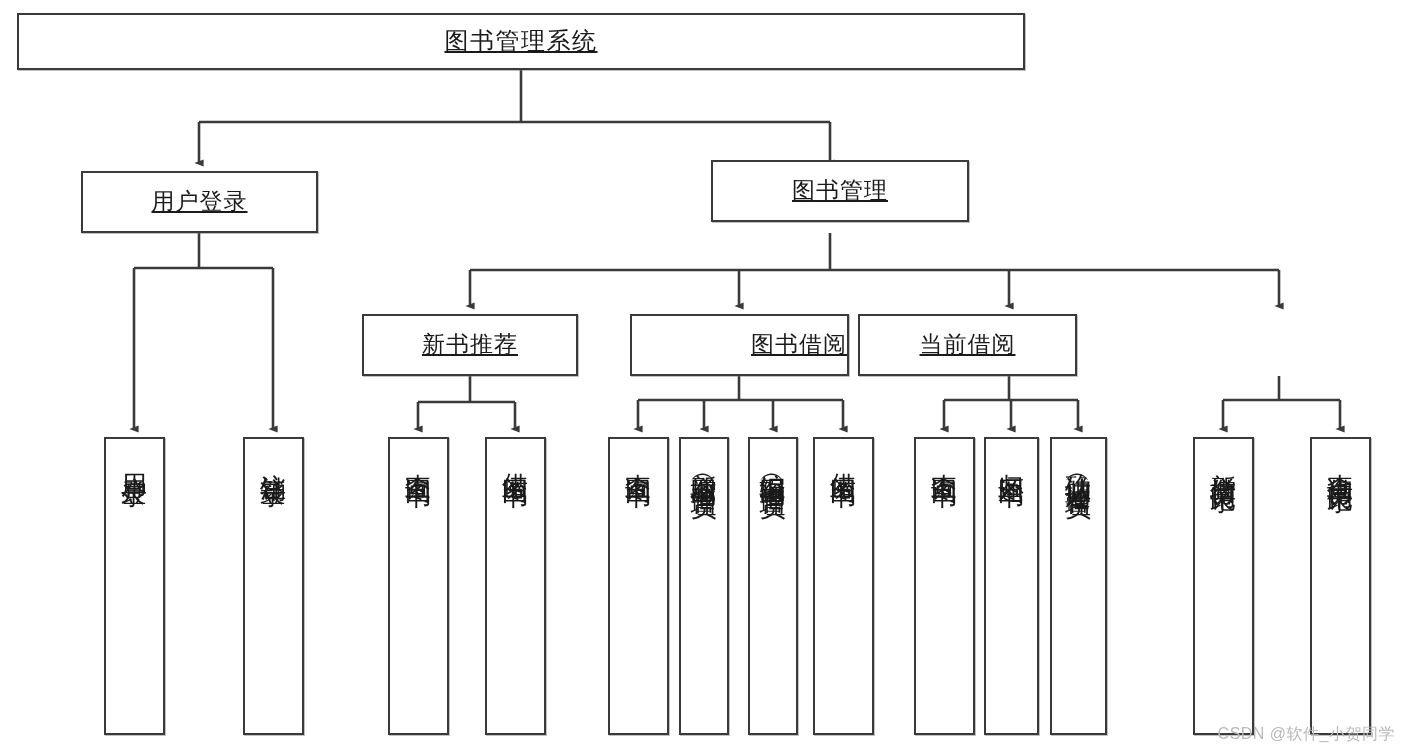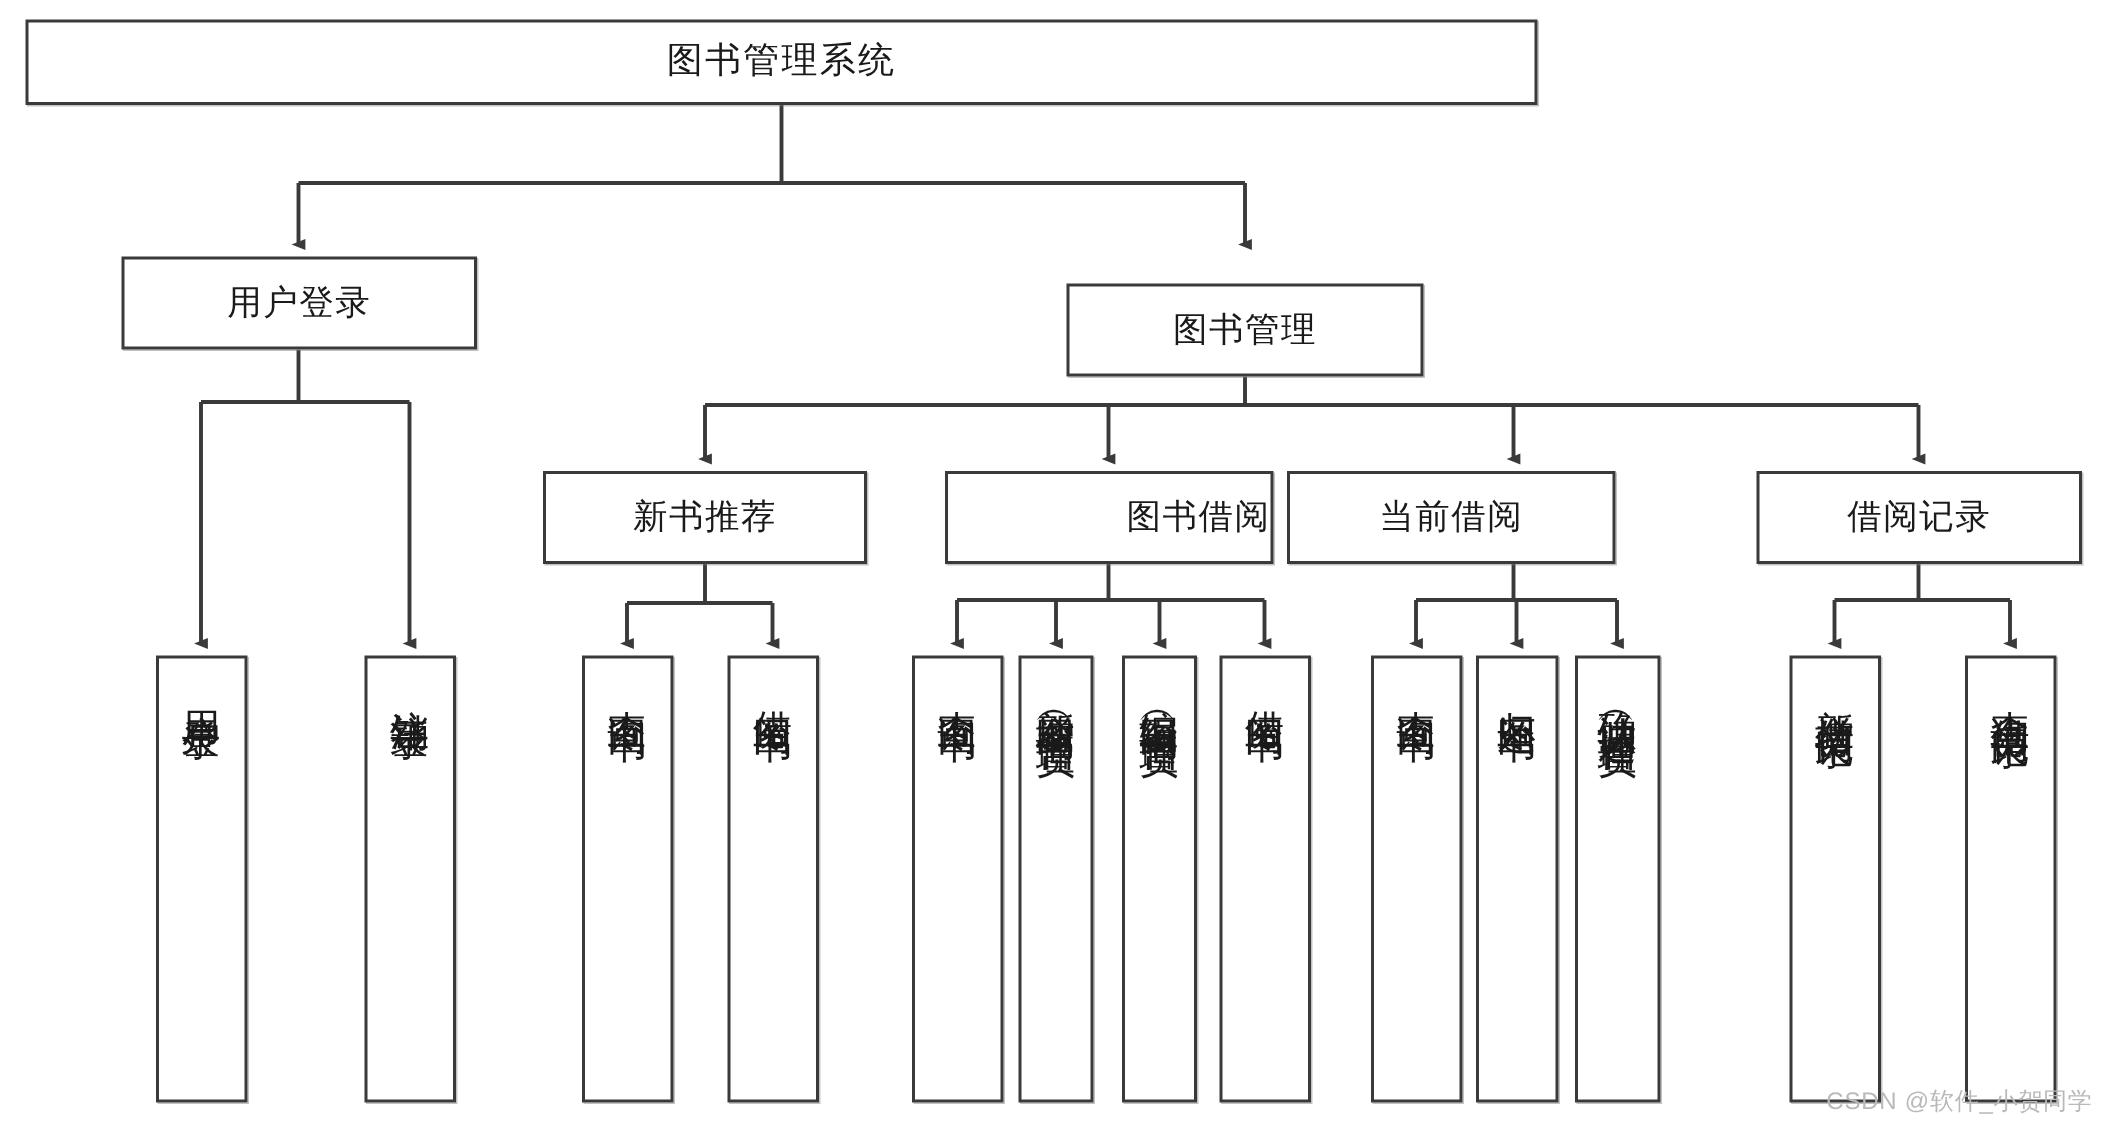--- a/index.html
+++ b/index.html
@@ -48,6 +48,7 @@
     font-size: 23px;
     letter-spacing: 1px;
     white-space: nowrap;
+    text-decoration: underline;
   }
   .node.root .node-label {
     font-size: 24px;

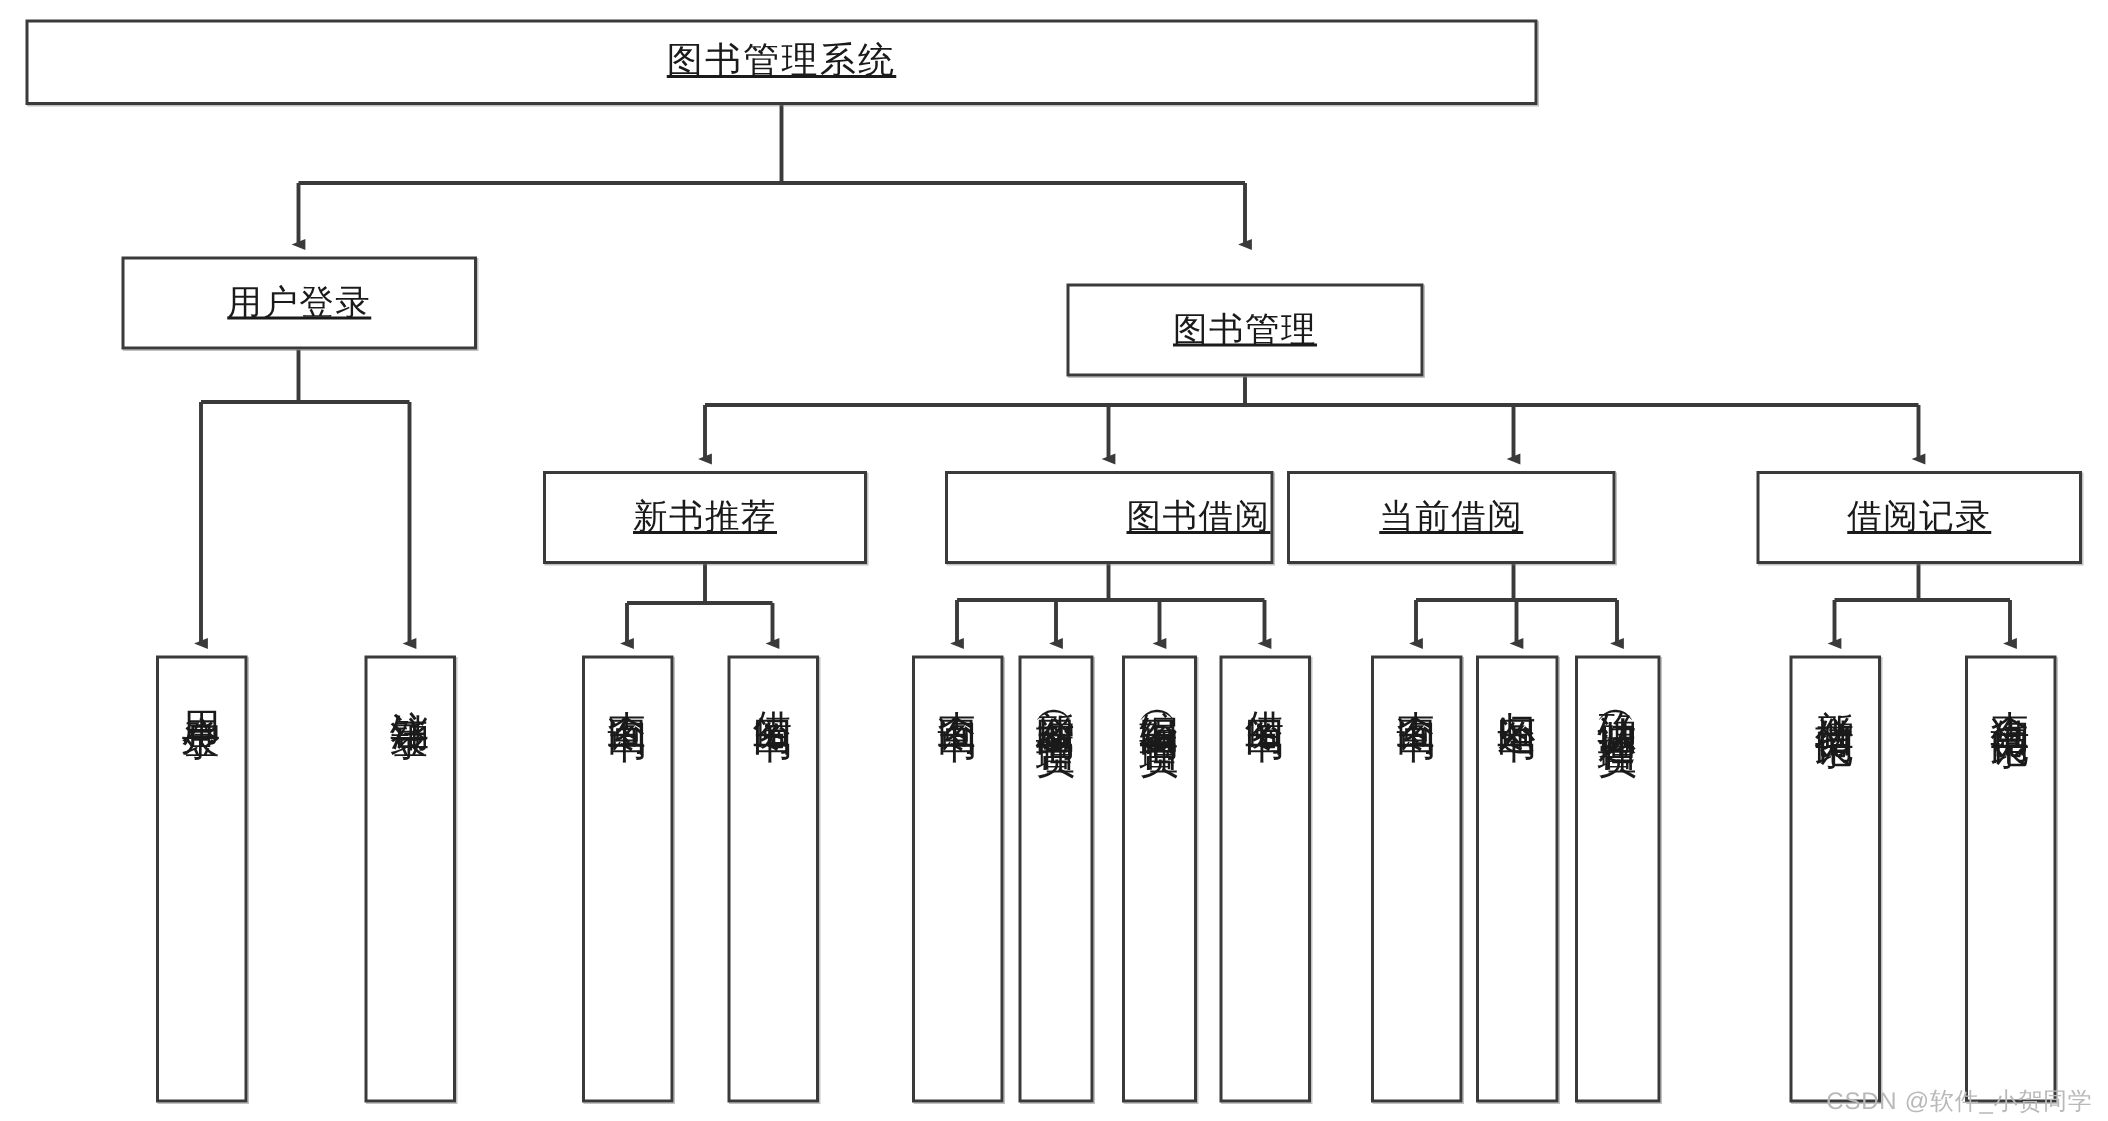--- a/index.html
+++ b/index.html
@@ -144,7 +144,7 @@
   <div class="node horizontal" style="left:81px; top:171px; width:237px; height:62px;">
     <span class="node-label">用户登录</span>
   </div>
-  <div class="node horizontal" style="left:711px; top:189px; width:238px; height:62px;">
+  <div class="node horizontal" style="left:711px; top:160px; width:258px; height:62px;">
     <span class="node-label">图书管理</span>
   </div>
 

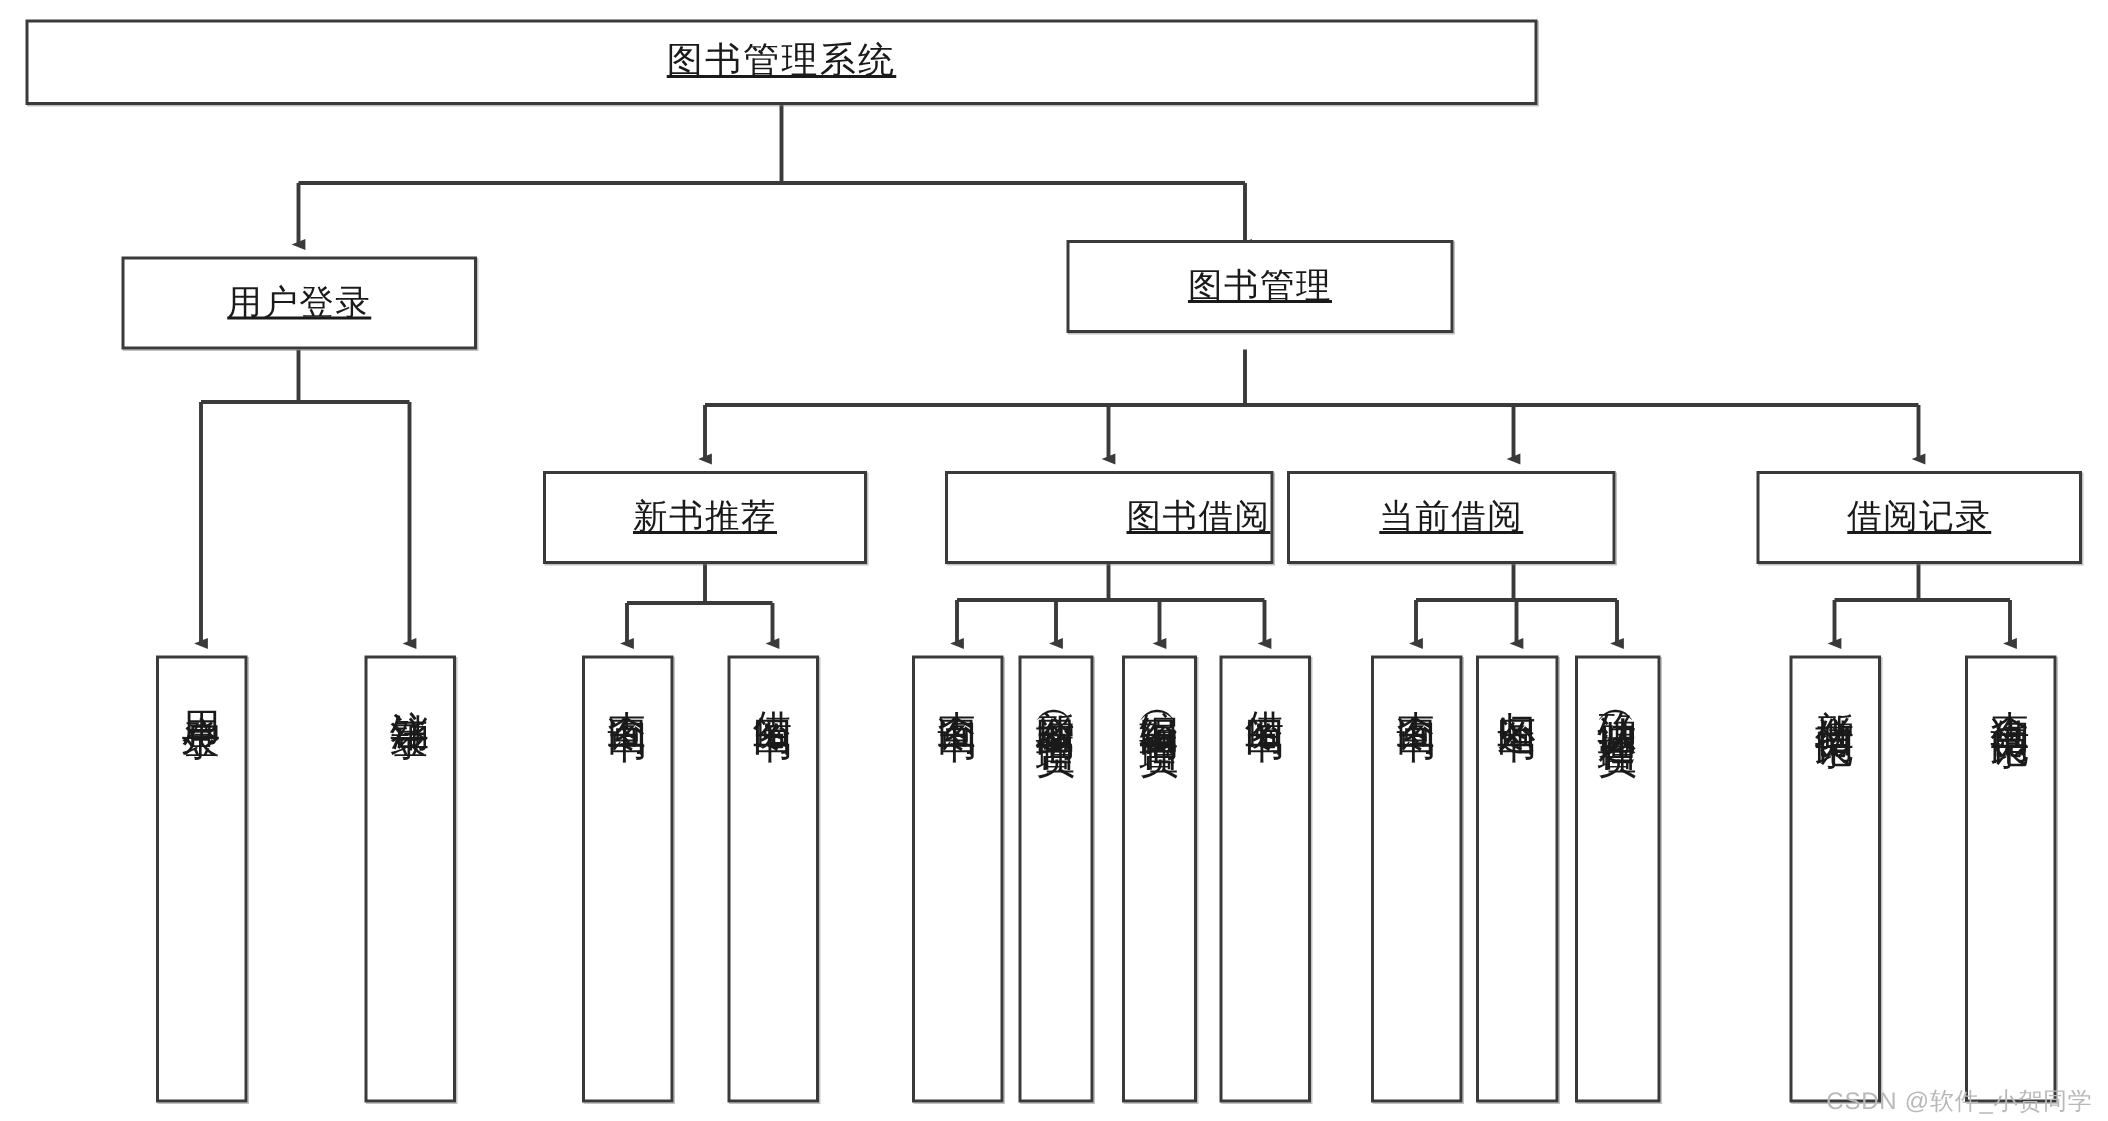--- a/index.html
+++ b/index.html
@@ -157,9 +157,6 @@
   <div class="node horizontal" style="left:858px; top:314px; width:219px; height:62px;">
     <span class="node-label">当前借阅</span>
   </div>
-  <div class="node horizontal" style="left:1171px; top:314px; width:217px; height:62px;">
-    <span class="node-label">借阅记录</span>
-  </div>
 
   <div class="node vertical" style="left:104px; top:437px; width:61px; height:298px;">
     <span class="node-label">用户登录</span>

